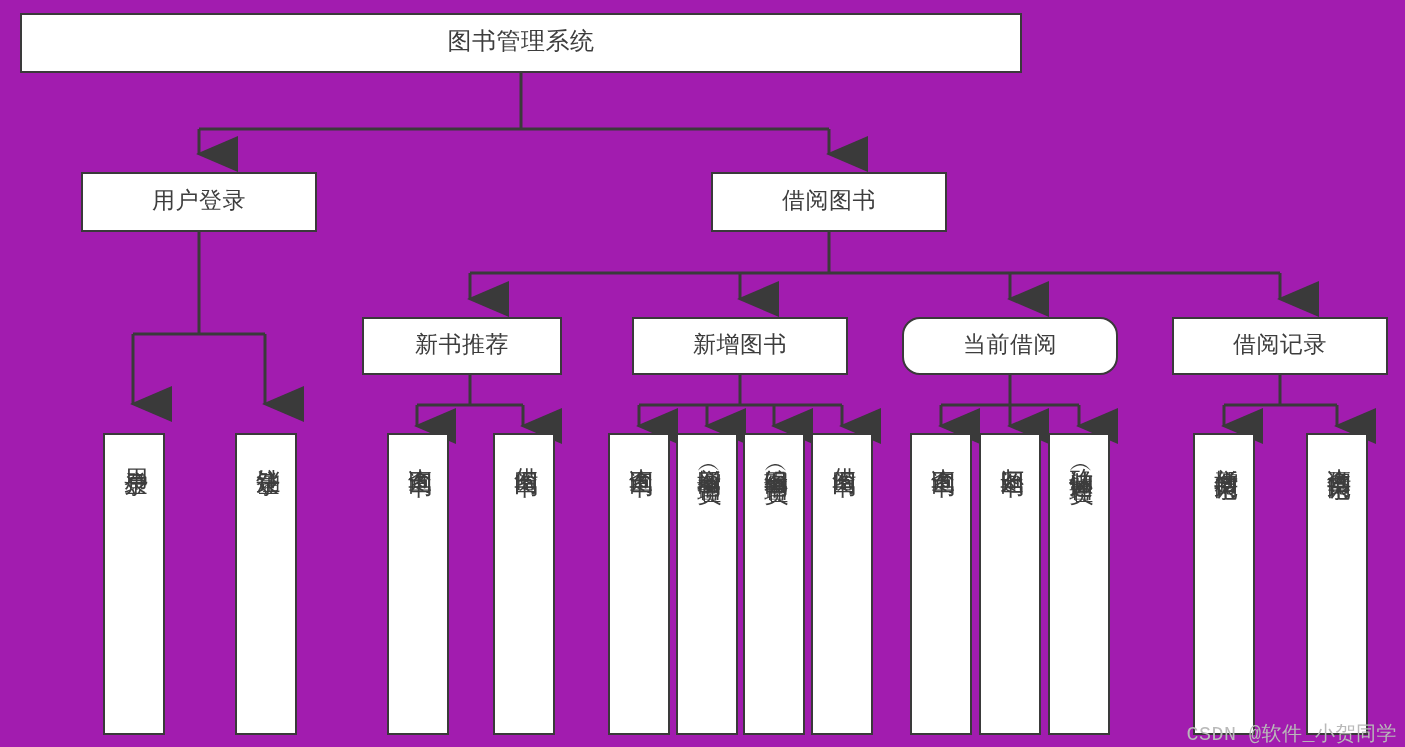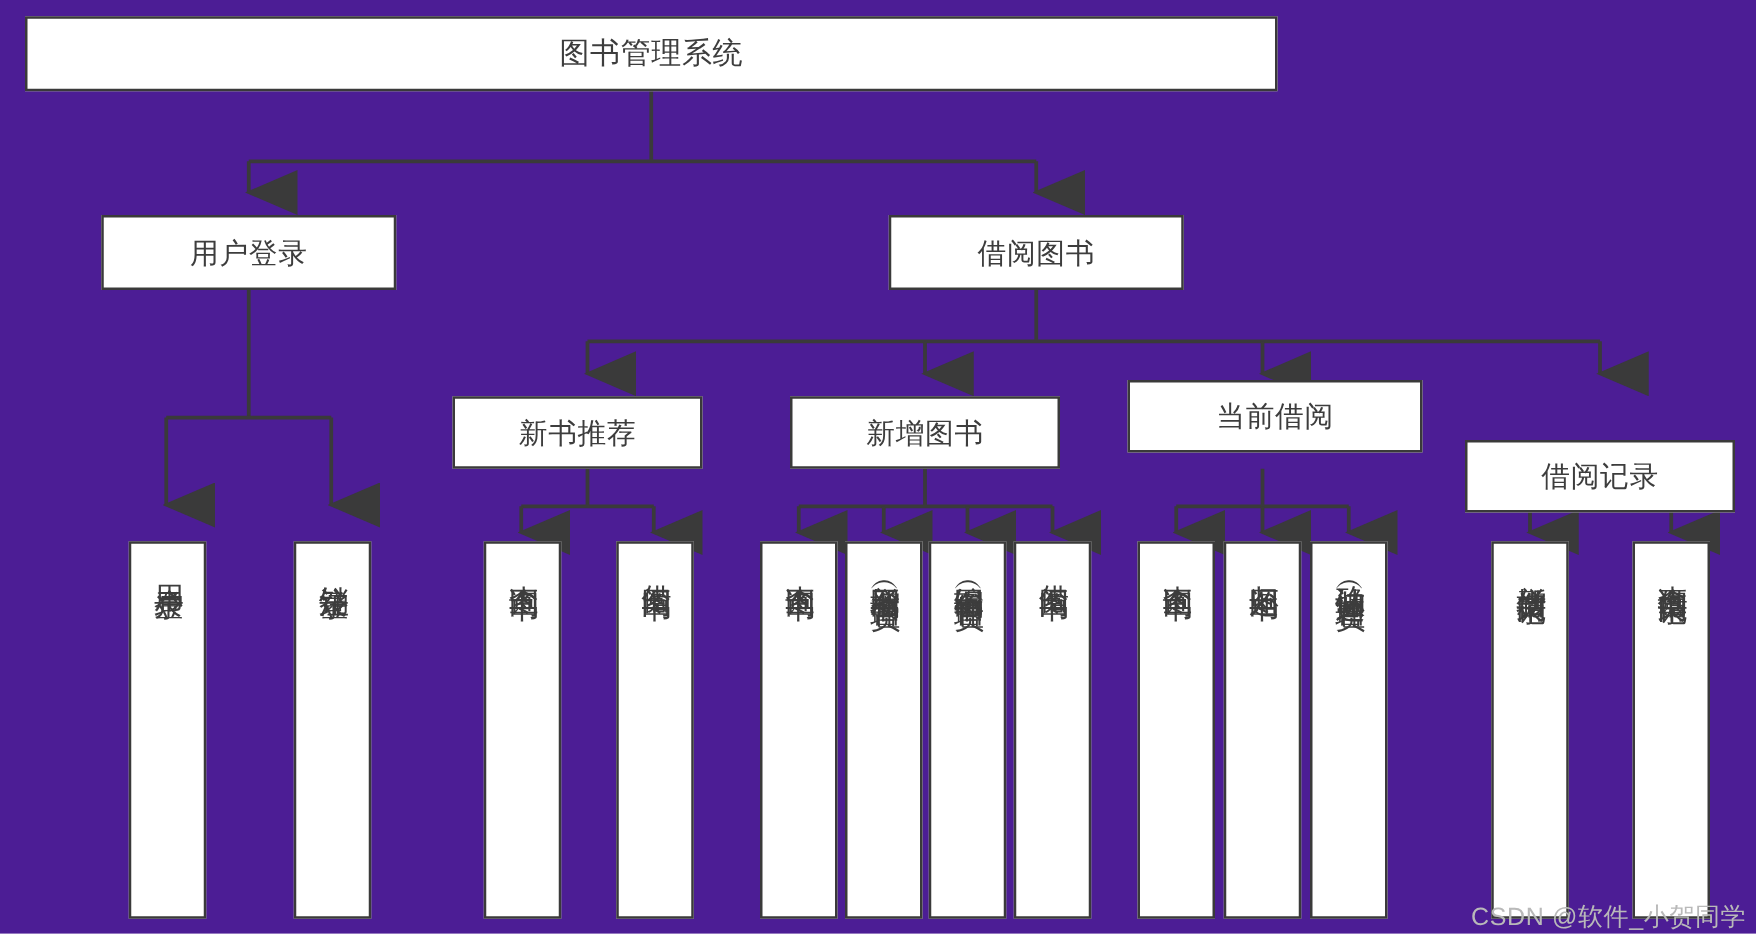--- a/index.html
+++ b/index.html
@@ -14,8 +14,9 @@
     position: relative;
     width: 1405px;
     height: 747px;
-    background: #4c1d95;
+    background: #a21caf;
     overflow: hidden;
+    font-family: Liberation Mono, monospace;
   }
   svg#edges {
     position: absolute;

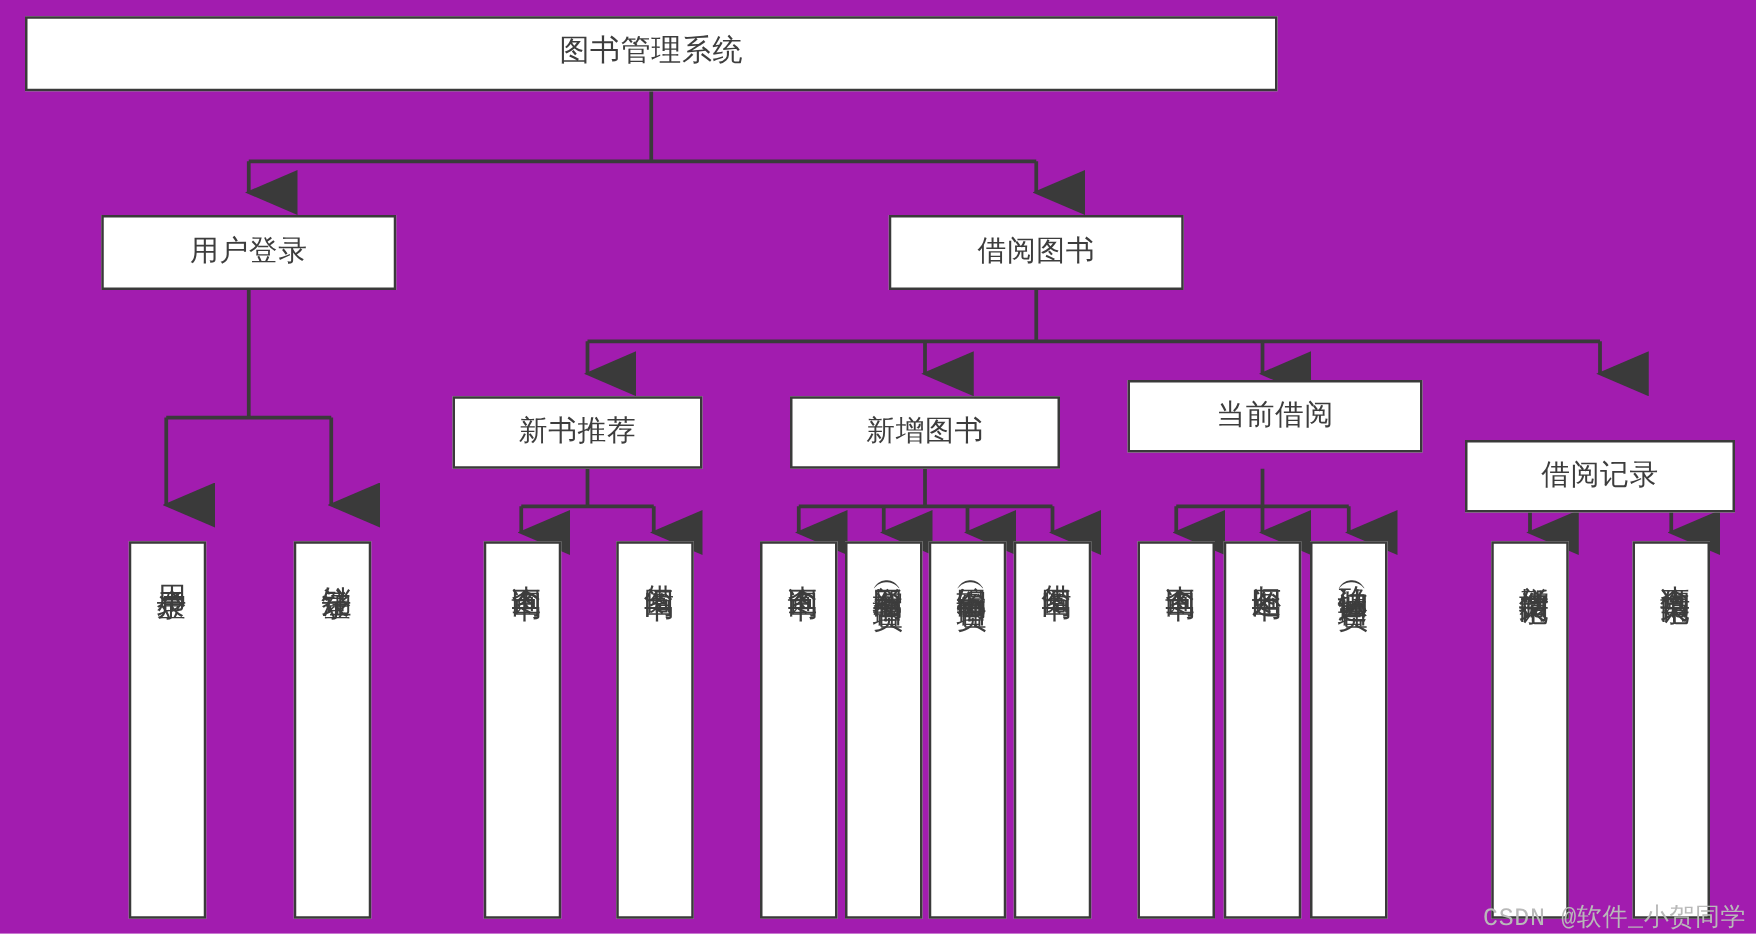--- a/index.html
+++ b/index.html
@@ -154,7 +154,7 @@
   <div class="node h" style="left:632px; top:317px; width:216px; height:58px;">
     <span class="lbl">新增图书</span>
   </div>
-  <div class="node h" style="left:902px; top:304px; width:236px; height:58px;">
+  <div class="node h" style="left:902px; top:317px; width:216px; height:58px;border-radius:18px;">
     <span class="lbl">当前借阅</span>
   </div>
   <div class="node h" style="left:1172px; top:317px; width:216px; height:58px;margin-top:35px;">

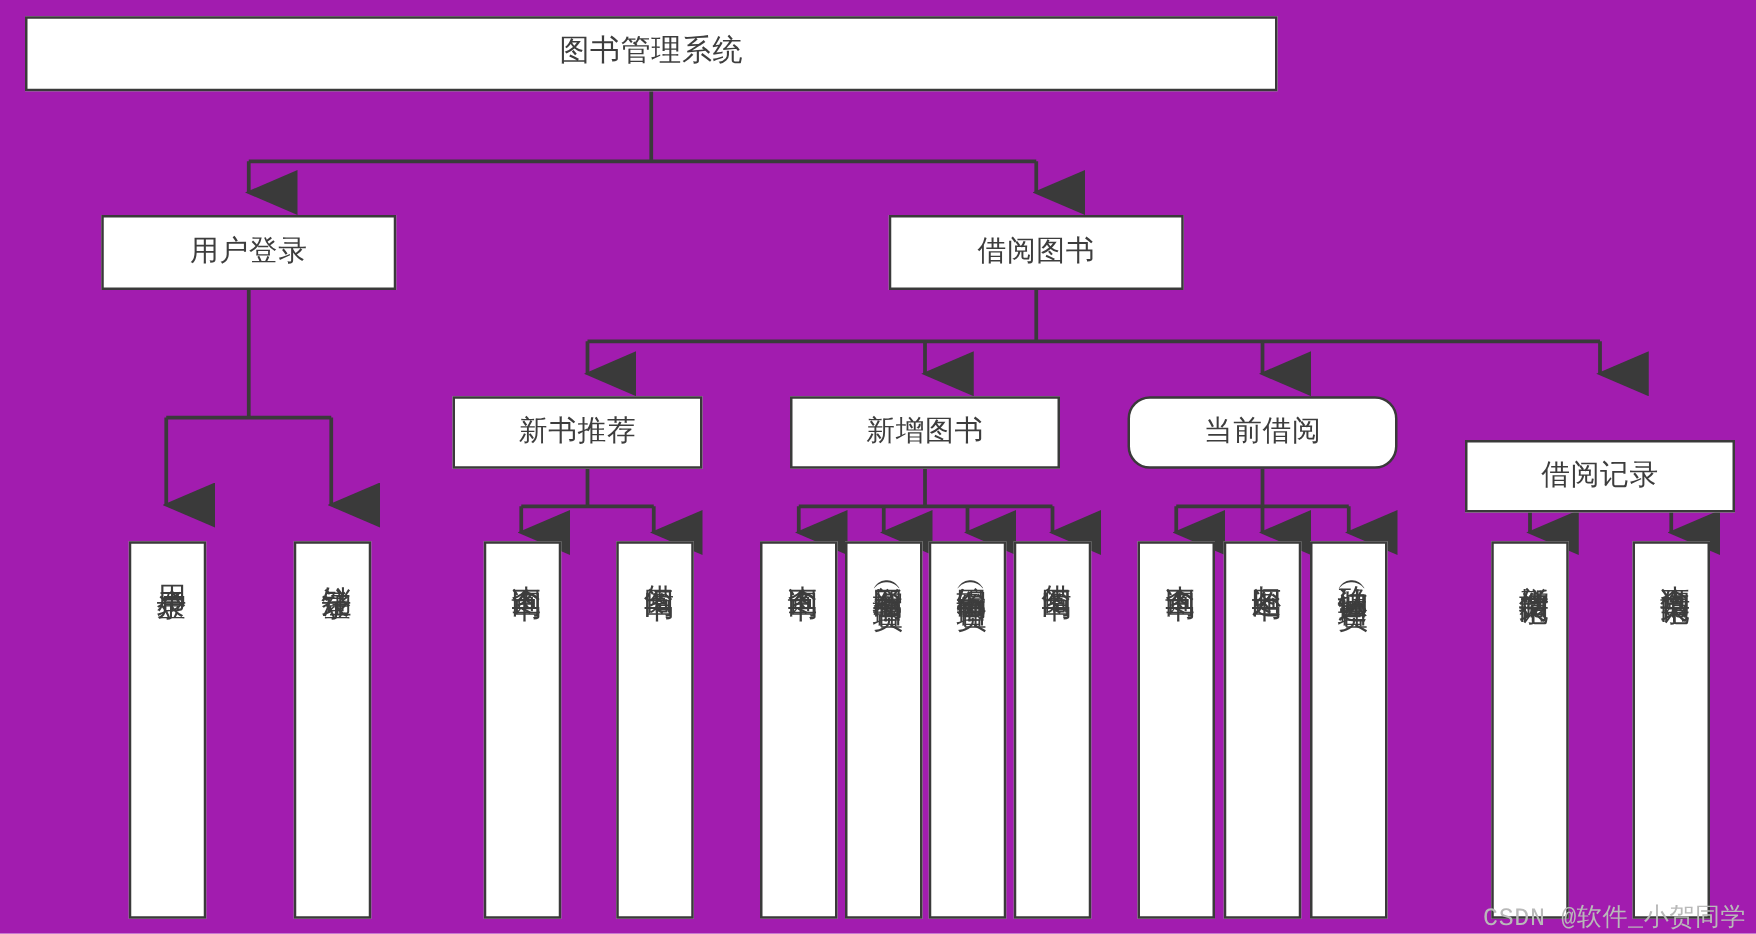--- a/index.html
+++ b/index.html
@@ -157,7 +157,7 @@
   <div class="node h" style="left:902px; top:317px; width:216px; height:58px;border-radius:18px;">
     <span class="lbl">当前借阅</span>
   </div>
-  <div class="node h" style="left:1172px; top:317px; width:216px; height:58px;margin-top:35px;">
+  <div class="node h" style="left:1172px; top:317px; width:216px; height:58px;">
     <span class="lbl">借阅记录</span>
   </div>
 

